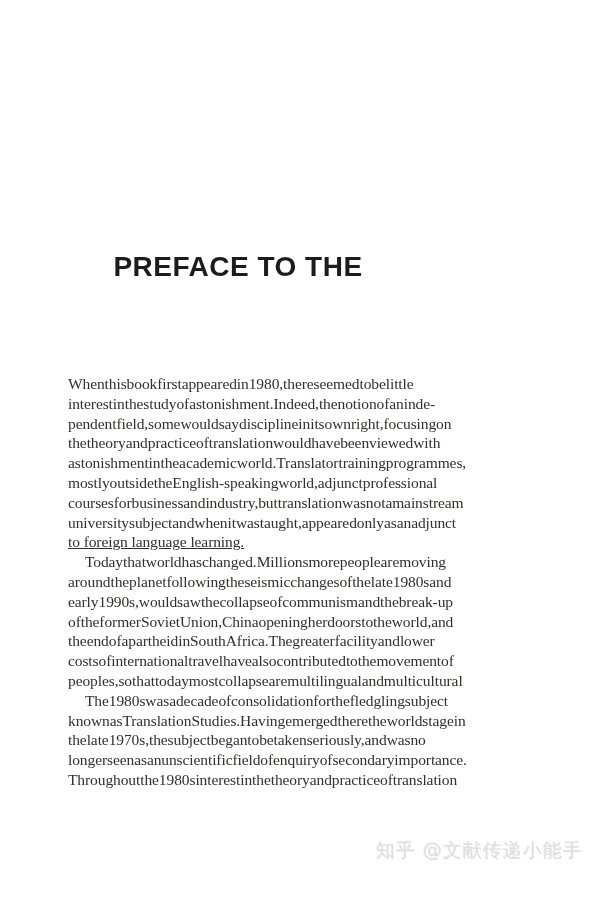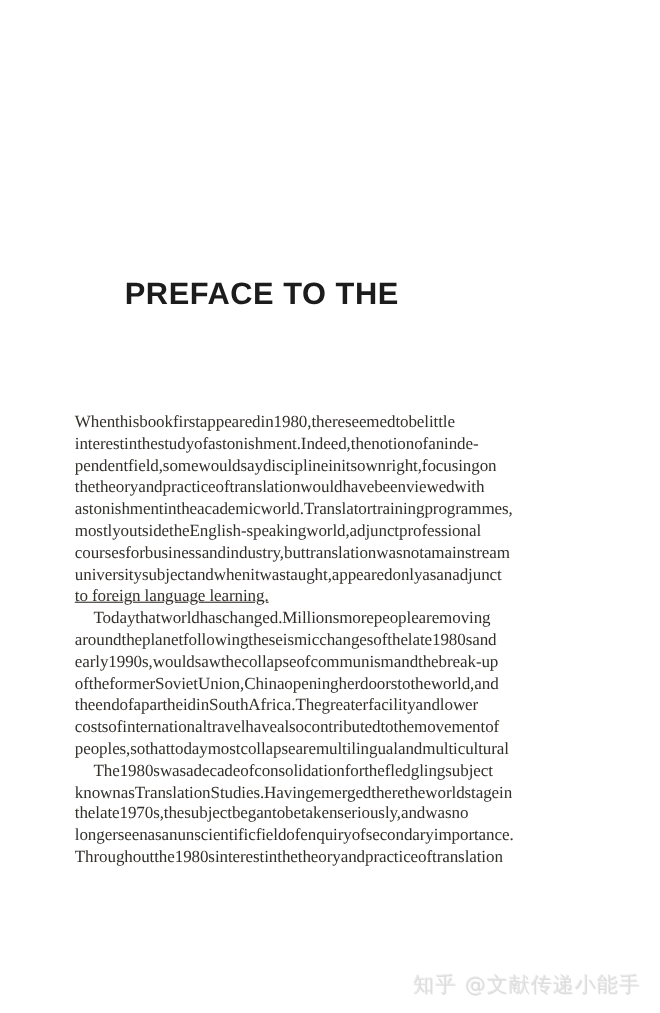--- a/index.html
+++ b/index.html
@@ -44,7 +44,7 @@
   .line.plain { text-align: left; text-decoration: underline; }
   .watermark {
     position: absolute;
-    top: 883px; right: 17px;
+    top: 838px; right: 17px;
     font-family: "DejaVu Sans", "Liberation Sans", sans-serif;
     font-size: 19px;
     letter-spacing: 1px;

